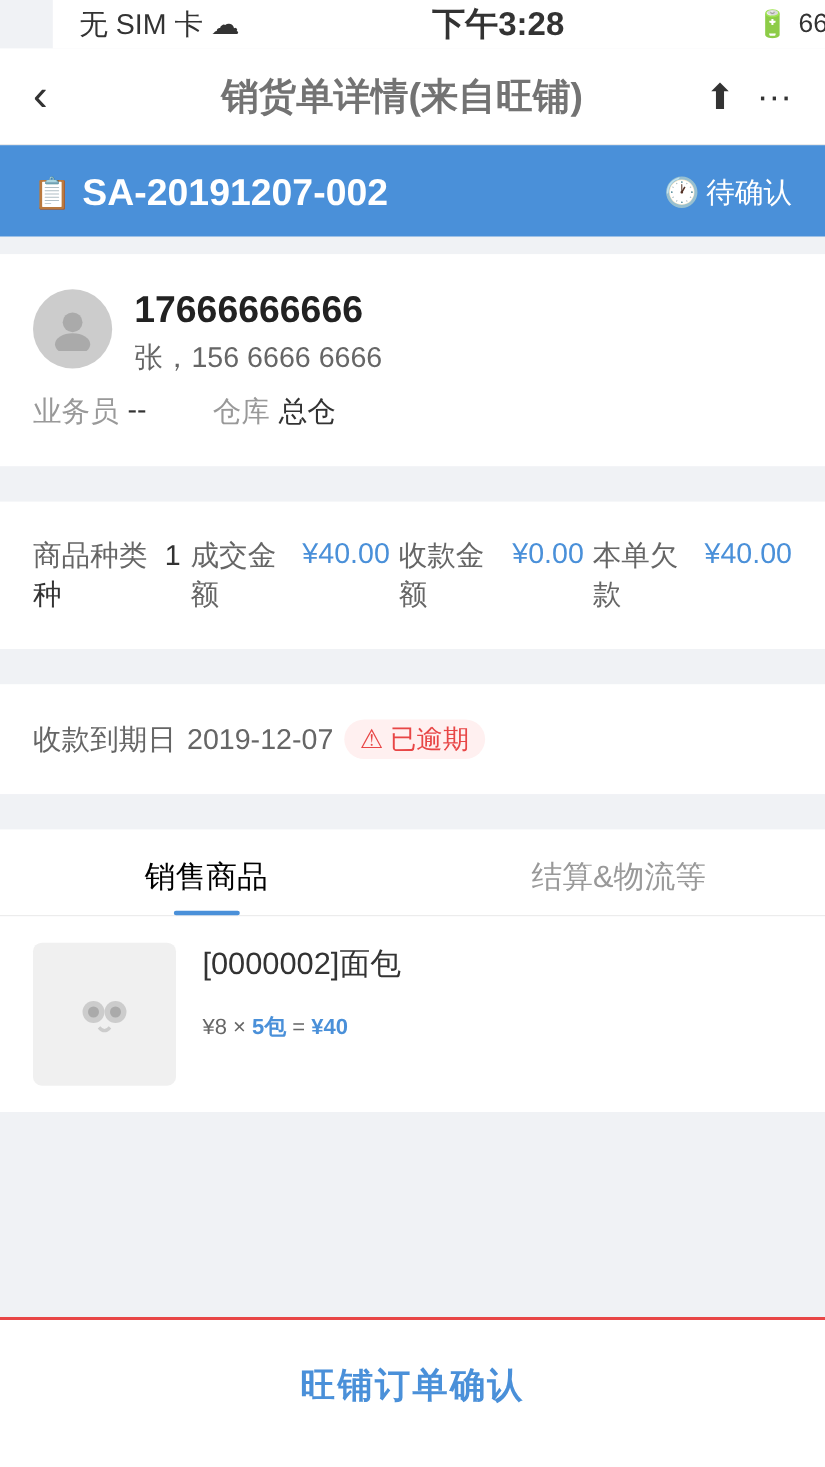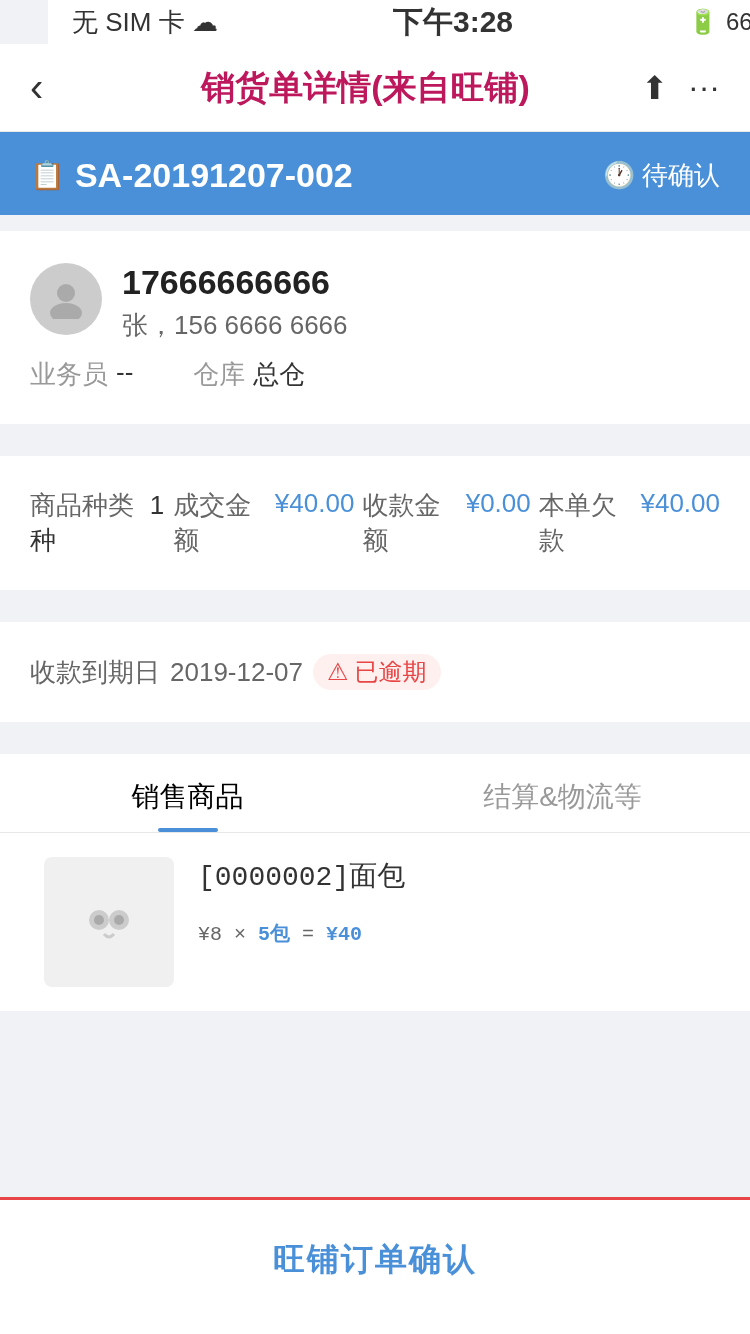--- a/index.html
+++ b/index.html
@@ -49,7 +49,7 @@
       text-align: center;
       font-size: 34px;
       font-weight: 600;
-      color: #be185d;
+      color: #737373;
     }
     .nav-actions {
       display: flex;

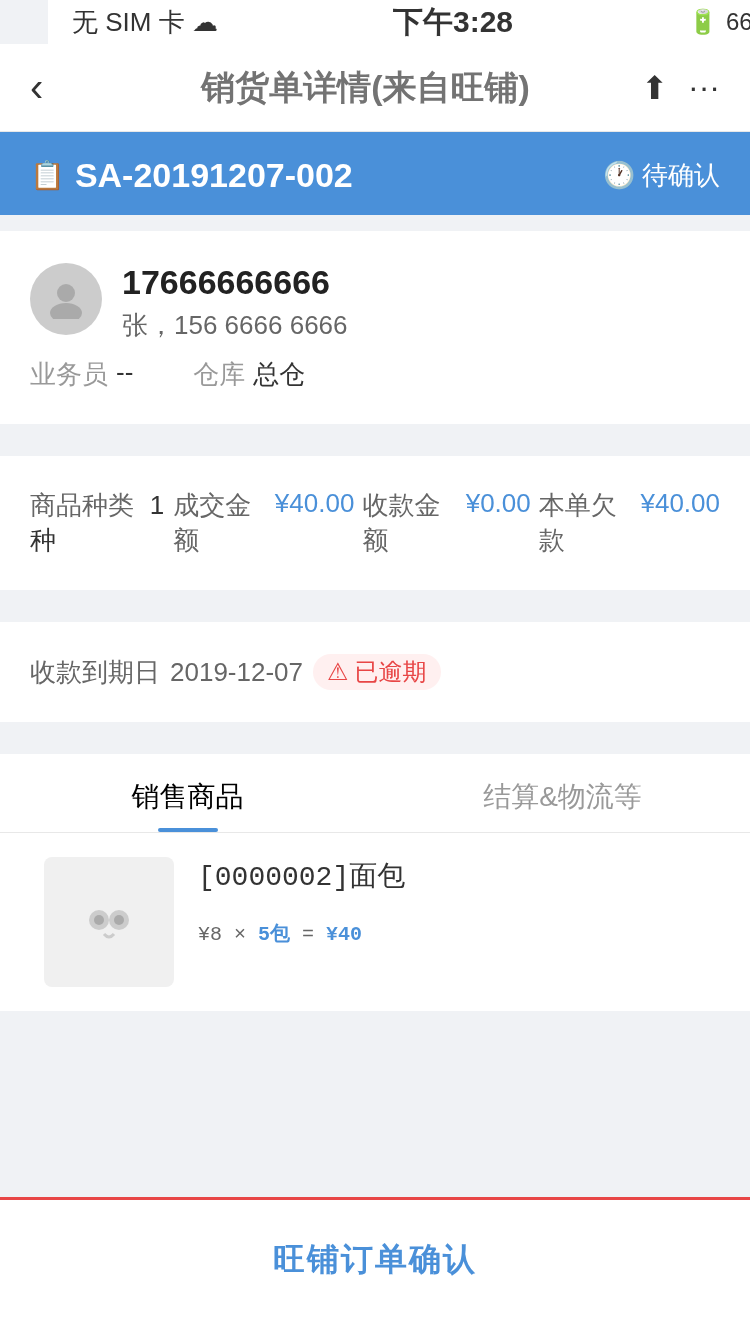--- a/index.html
+++ b/index.html
@@ -212,11 +212,10 @@
     
     .product-card {
       background: #fff;
-      padding: 24px 44px;
+      padding: 24px 30px;
       display: flex;
       gap: 24px;
       margin-top: 0;
-      font-family: Liberation Mono, monospace;
     }
     .product-thumb {
       width: 130px;

